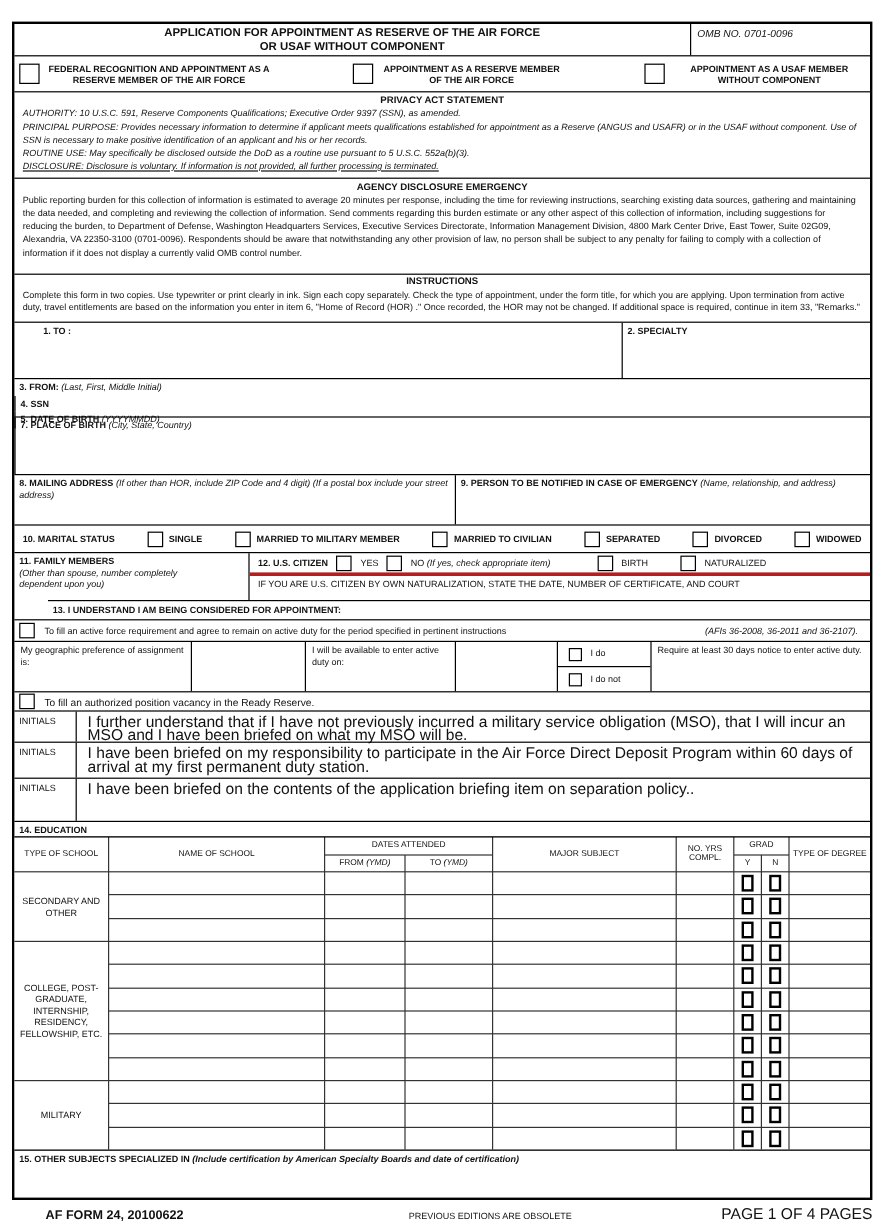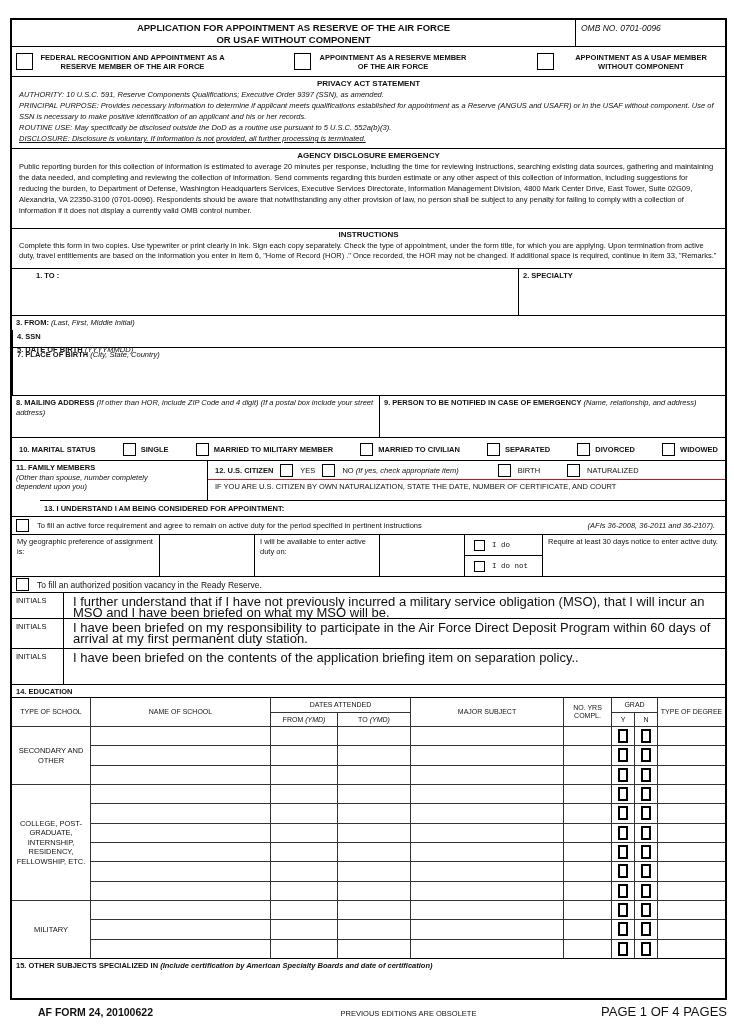--- a/index.html
+++ b/index.html
@@ -53,7 +53,7 @@
   .r1112 { height:40px;gap:20px; }
   .c-fam { width:175px; padding:2px 4px; font-size:7.5px; line-height:9.5px; }
   .c-cit { flex:1; border-left:1px solid #000; display:flex; flex-direction:column; }
-  .cit1 { height:19px; border-bottom:1px solid #b91c1c; display:flex; align-items:center; gap:7px; padding:0 7px; font-size:7.5px; }
+  .cit1 { height:19px; border-bottom:3px solid #b91c1c; display:flex; align-items:center; gap:7px; padding:0 7px; font-size:7.5px; }
   .cit2 { flex:1; padding:2px 7px; font-size:7.5px; }
 
   

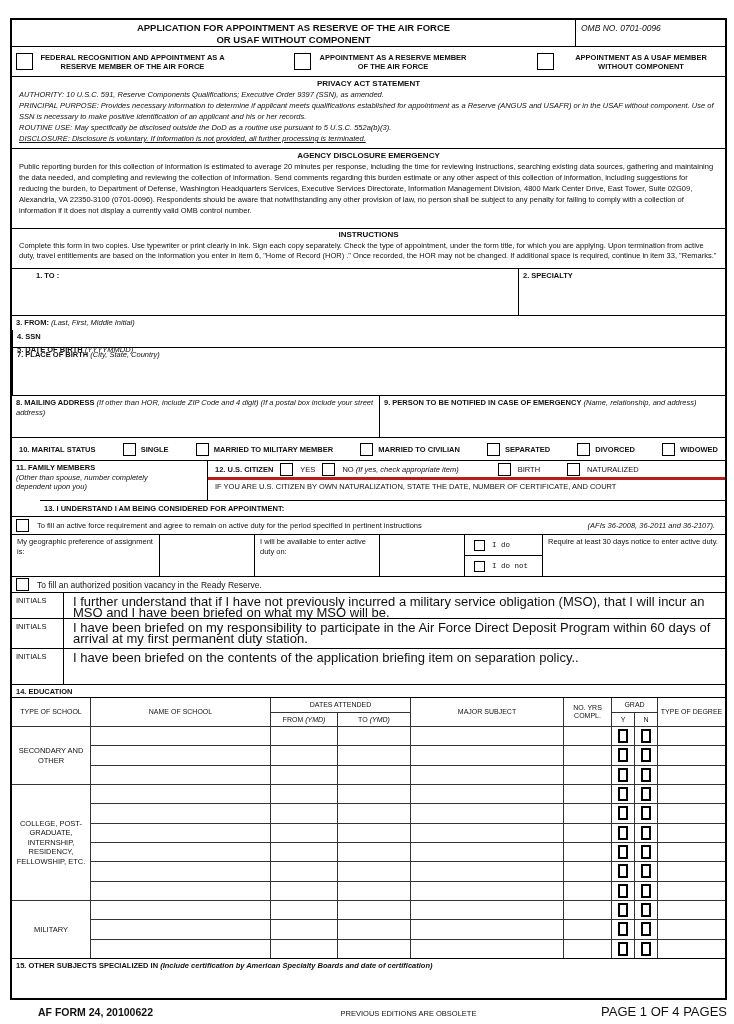--- a/index.html
+++ b/index.html
@@ -63,7 +63,7 @@
   .rgeo { height:42px; }
   .rgeo > div { padding:2px 5px; font-size:7.5px; line-height:10px; }
   .g1{width:147px;} .g2{width:95px;} .g3{width:125px;} .g4{width:85px;}
-  .g5{width:78px; padding:0 !important; display:flex; flex-direction:column;font-family:Liberation Mono, monospace;}
+  .g5{width:78px; padding:0 !important; display:flex; flex-direction:column;}
   .g6{flex:1;}
   .ido { flex:1; display:flex; align-items:center; gap:7px; padding:0 0 0 9px; }
   .ido + .ido { border-top:1px solid #000; }

